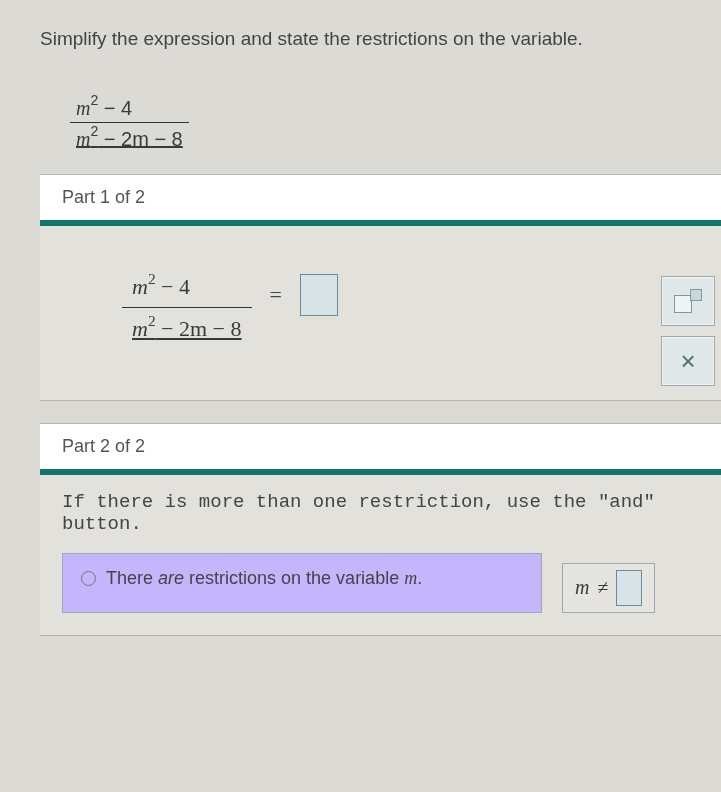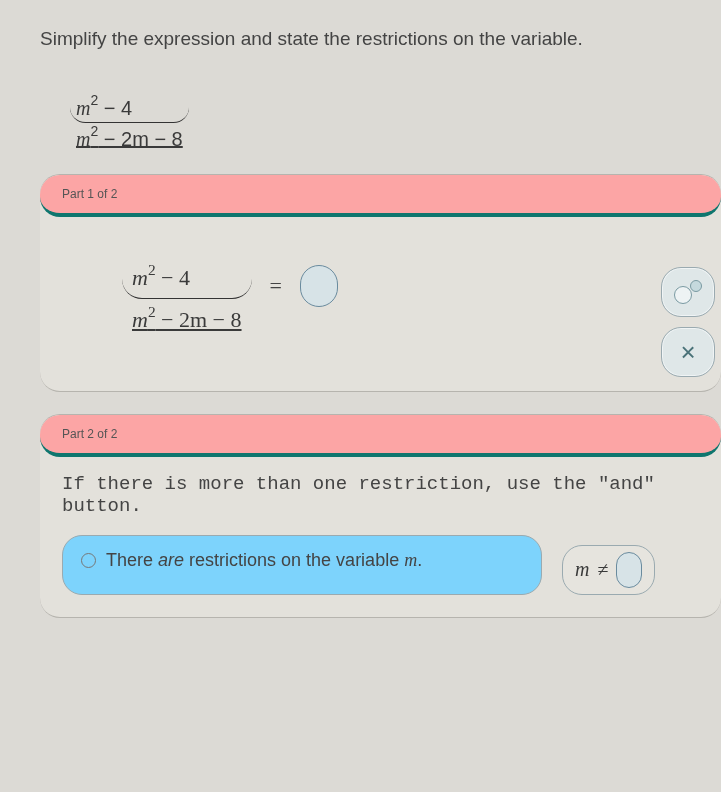--- a/index.html
+++ b/index.html
@@ -2,7 +2,7 @@
 <html><head>
 <meta charset="utf-8">
 <style>
-  * { box-sizing: border-box; border-radius: 20px; }
+  * { box-sizing: border-box; }
   body {
     margin: 0;
     padding: 0;

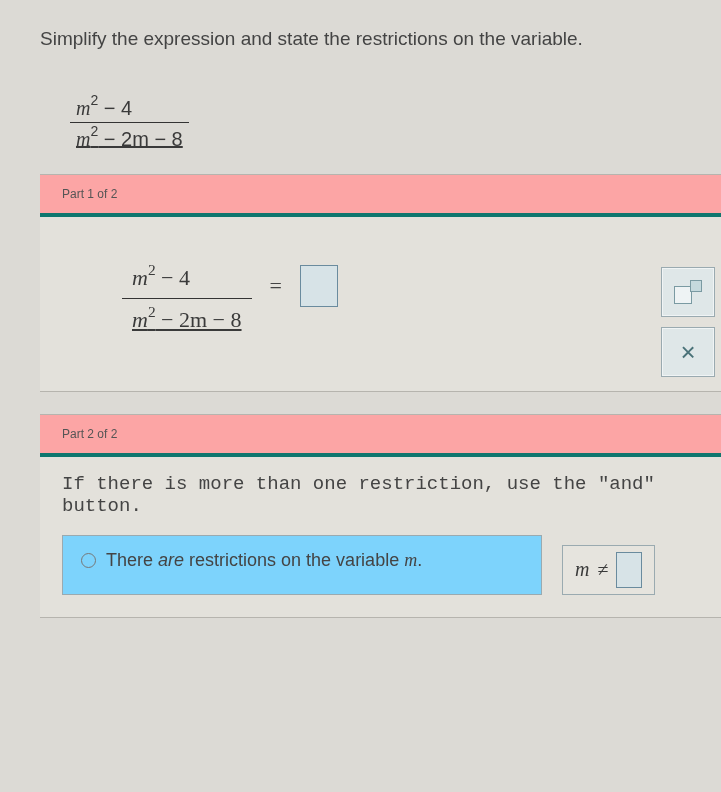--- a/index.html
+++ b/index.html
@@ -50,10 +50,10 @@
     background: #e3e1db;
   }
   .part-header {
-    background: #fca5a5;
-    border-bottom: 4px solid #0f766e;
+    background: #ffffff;
+    border-bottom: 6px solid #0f766e;
     padding: 12px 22px;
-    font-size: 12px;
+    font-size: 18px;
     color: #555;
   }
   .part-body {

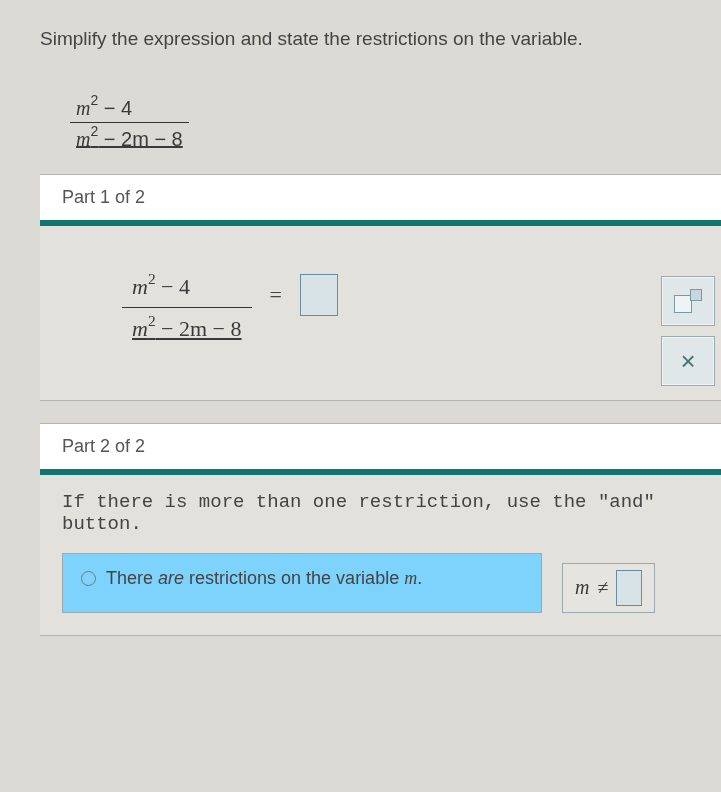--- a/index.html
+++ b/index.html
@@ -124,7 +124,7 @@
   }
   .radio-box {
     border: 1px solid #9aaab0;
-    background: #7dd3fc;
+    background: #c4b5fd;
     padding: 14px 18px;
     width: 480px;
     display: flex;

